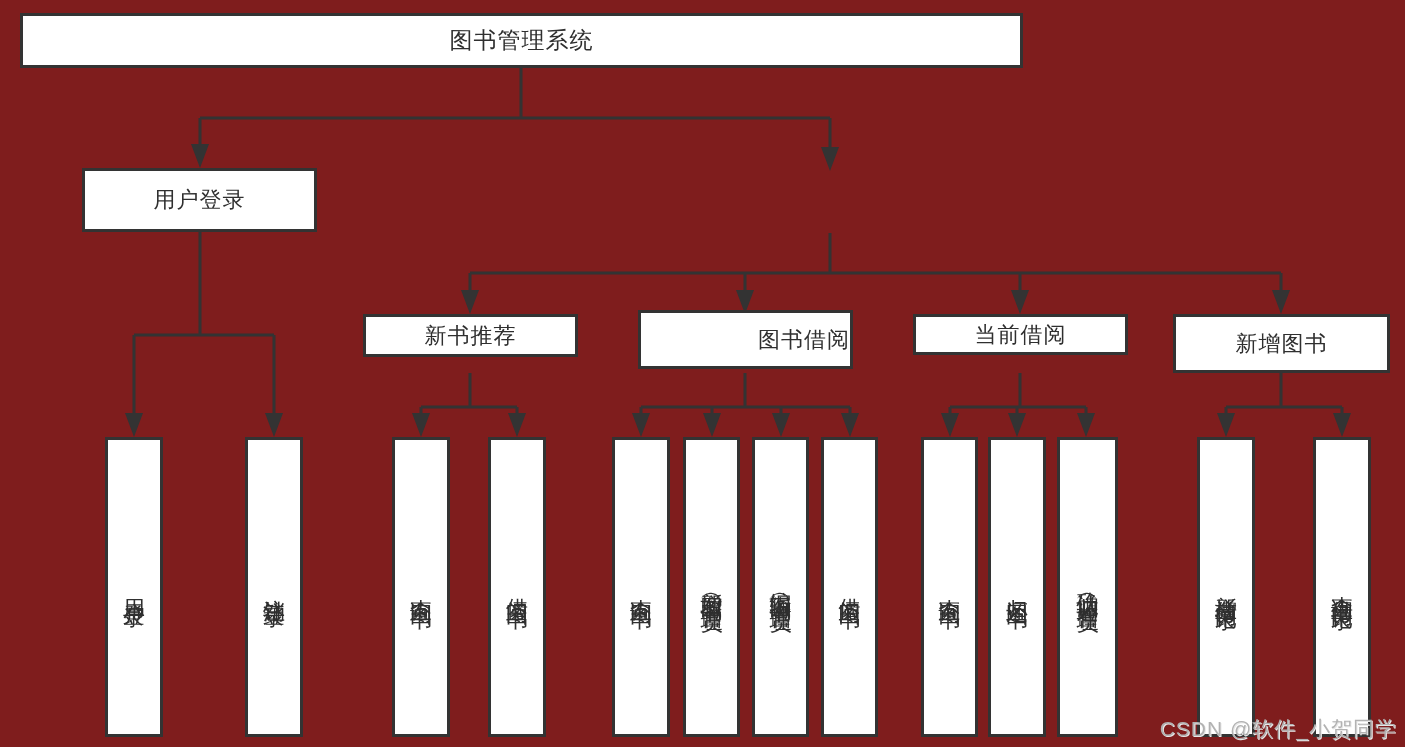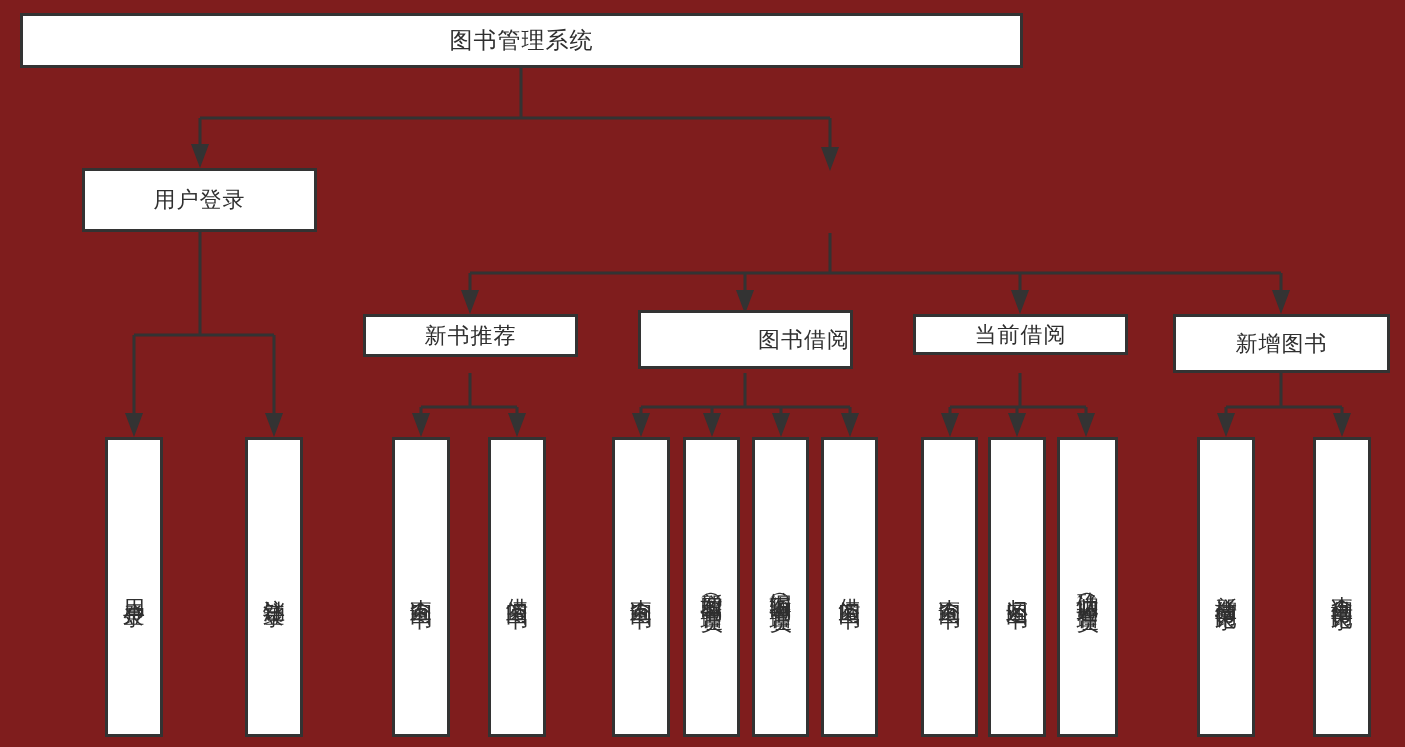--- a/index.html
+++ b/index.html
@@ -161,6 +161,7 @@
     <span class="vtext">查询借阅记录</span>
   </div>
 
+  <div class="watermark">CSDN @软件_小贺同学</div>
 
 </div>
 

